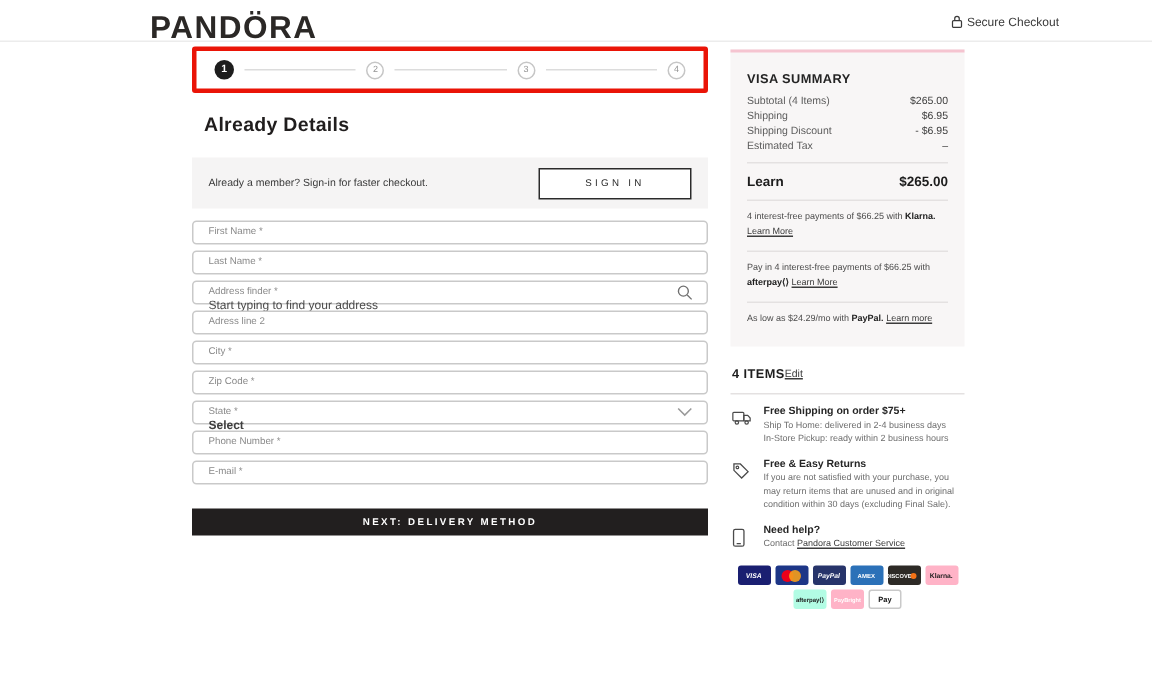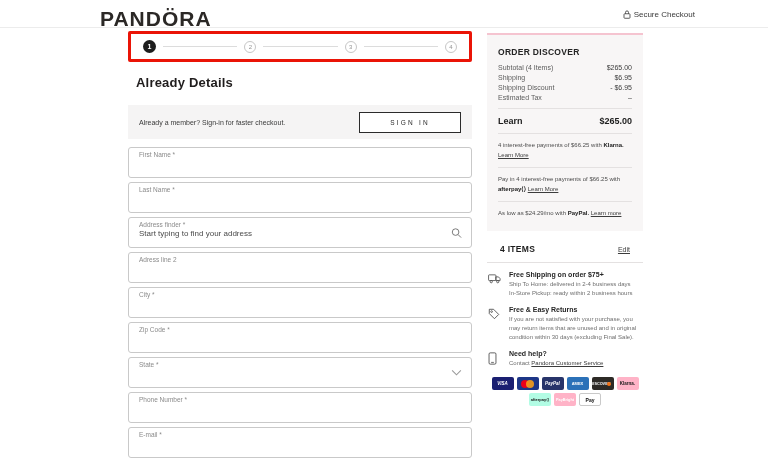--- a/index.html
+++ b/index.html
@@ -11,7 +11,7 @@
     border-bottom:1px solid #ececec; }
   .logo { position:absolute; left:100px; top:7px; font-size:21px; font-weight:bold;
     letter-spacing:1px; color:#2b2826; cursor:pointer; }
-  .secure { position:absolute; right:73px; top:10px; font-size:8px; color:#3a3a3a;
+  .secure { position:absolute; right:62px; top:10px; font-size:8px; color:#3a3a3a;
     display:flex; align-items:center; gap:3px; }
 
   

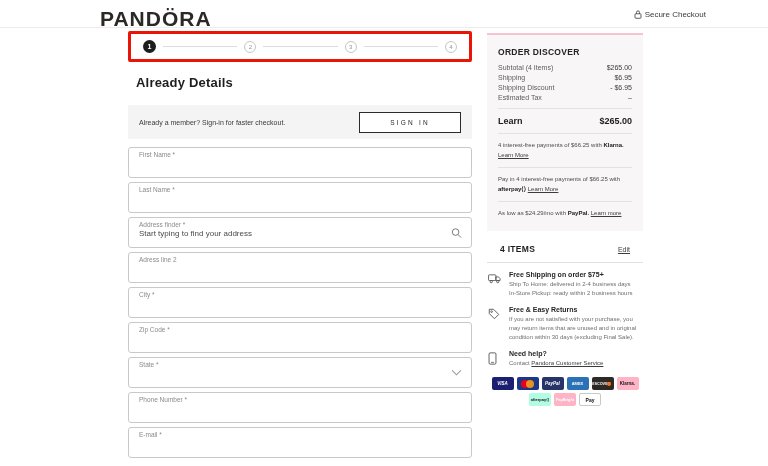--- a/index.html
+++ b/index.html
@@ -167,7 +167,7 @@
 
 <div class="sidebar">
   <div class="summary-panel">
-    <div class="summary-title">ORDER DISCOVER</div>
+    <div class="summary-title">VISA SUMMARY</div>
     <div id="summary-rows">
         <div class="srow">
           <span>Subtotal (4 Items)</span>

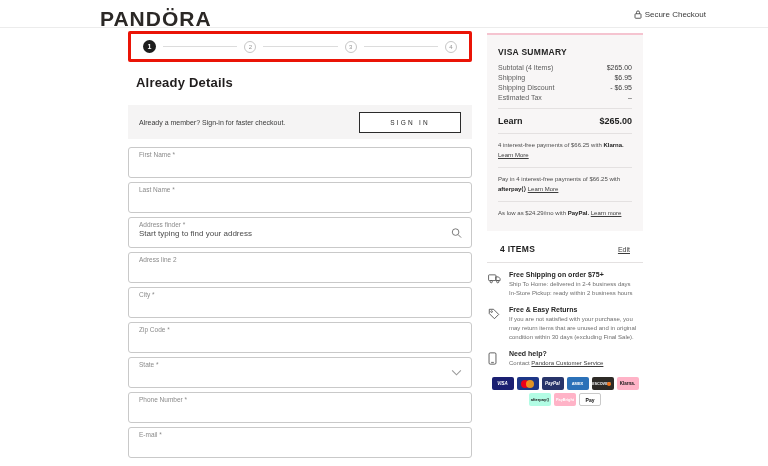--- a/index.html
+++ b/index.html
@@ -34,7 +34,7 @@
     font-family:"Liberation Sans", sans-serif; }
 
   #fields { margin-top:8px; }
-  .field { position:relative; height:31px; border:1px solid #c9c9c9; border-radius:3px;
+  .field { position:relative; height:16px; border:1px solid #c9c9c9; border-radius:3px;
     padding:3px 10px 0; margin-bottom:4px; background:#fff; cursor:text; }
   .field .lbl { font-size:6.5px; color:#8a8a8a; }
   .field .val { font-size:8px; color:#3f3f3f; margin-top:1px; font-weight:bold; }

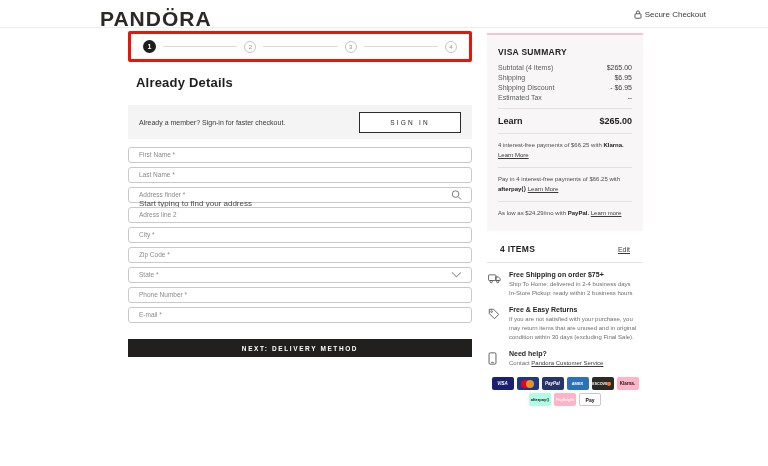--- a/index.html
+++ b/index.html
@@ -59,7 +59,7 @@
   .promo a { color:#3c3c3c; text-decoration:underline; cursor:pointer; }
   .promo a.block { display:inline-block; margin-top:1px; }
 
-  .items-row { display:flex; justify-content:space-between; align-items:center; margin:13px 13px 0; }
+  .items-row { display:flex; align-items:center; margin:13px 1px 0; }
   .items-row .t { font-size:8.5px; font-weight:bold; letter-spacing:0.3px; }
   .items-row a { font-size:7px; color:#3c3c3c; text-decoration:underline; cursor:pointer; }
   .divider2 { height:1px; background:#e4e1e1; margin:8px 0 4px; }

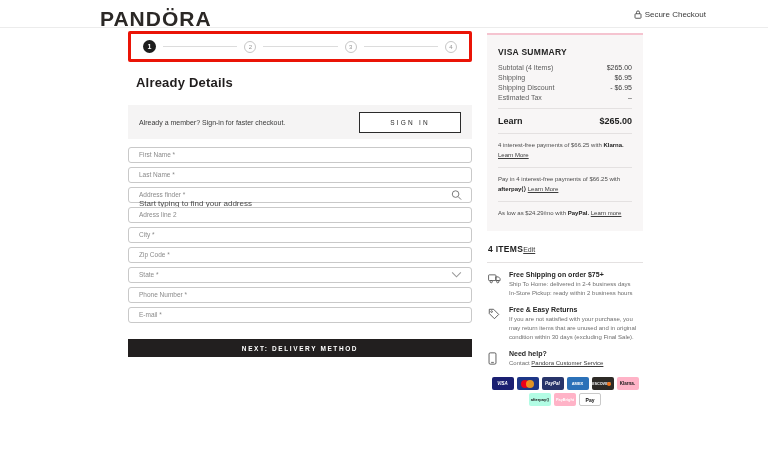--- a/index.html
+++ b/index.html
@@ -150,6 +150,7 @@
       </div>
       <div class="field">
         <div class="lbl">State *</div>
+        <div class="val">Select</div>
         <span class="ficon"><svg width="11" height="7" viewBox="0 0 12 8">
             <polyline points="1,1 6,6 11,1" fill="none" stroke="#9a9a9a" stroke-width="1.2"></polyline>
           </svg></span>

